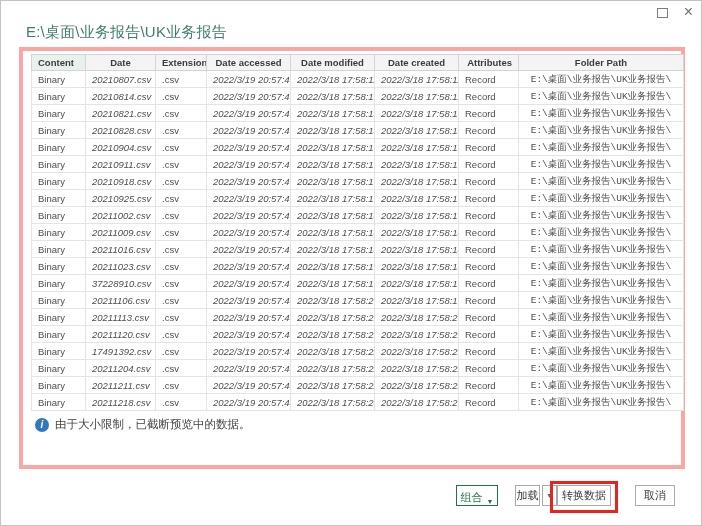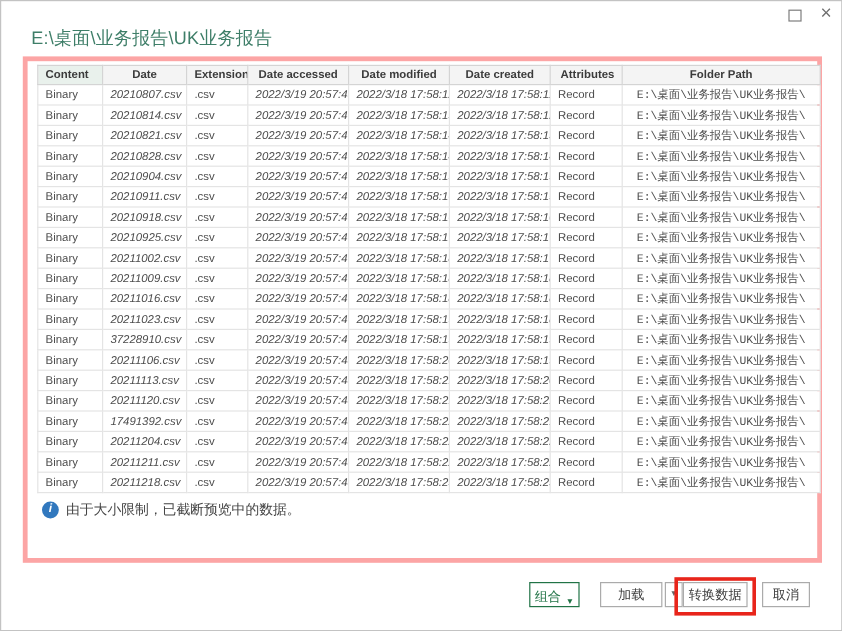--- a/index.html
+++ b/index.html
@@ -101,7 +101,7 @@
     width:42px; gap:4px;align-items:flex-end;
   }
   .btn-combine .caret { font-size:7px; color:#217346; }
-  .btn-load { width:52px; margin-left:17px; }
+  .btn-load { width:25px; margin-left:17px; }
   .btn-load-dd { width:15px; margin-left:2px; }
   .btn-load-dd .caret { font-size:7px; color:#666; }
   .btn-transform { width:54px; position:relative; }

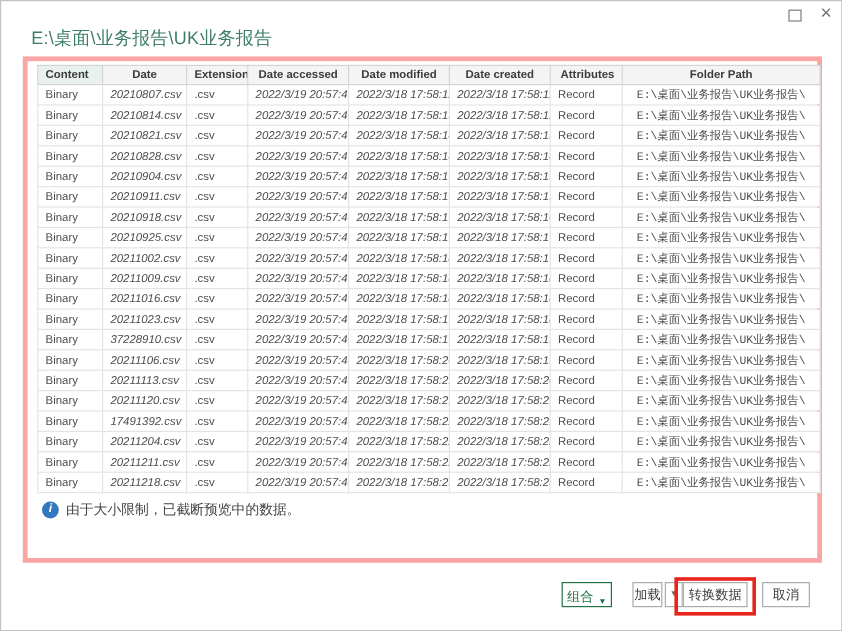--- a/index.html
+++ b/index.html
@@ -109,7 +109,7 @@
     position:absolute; left:-8px; right:-8px; top:-5px; bottom:-8px;
     border:3px solid #e8251b; pointer-events:none;
   }
-  .btn-cancel { width:40px; margin-left:12px; }
+  .btn-cancel { width:40px; margin-left:24px; }
 </style>
 </head>
 <body>

